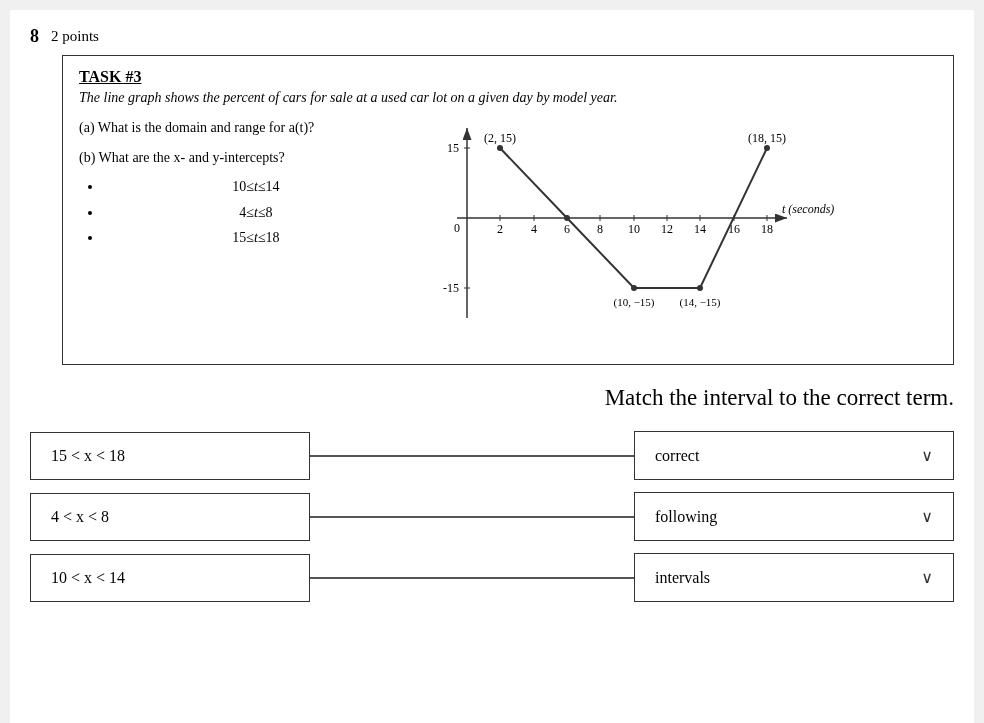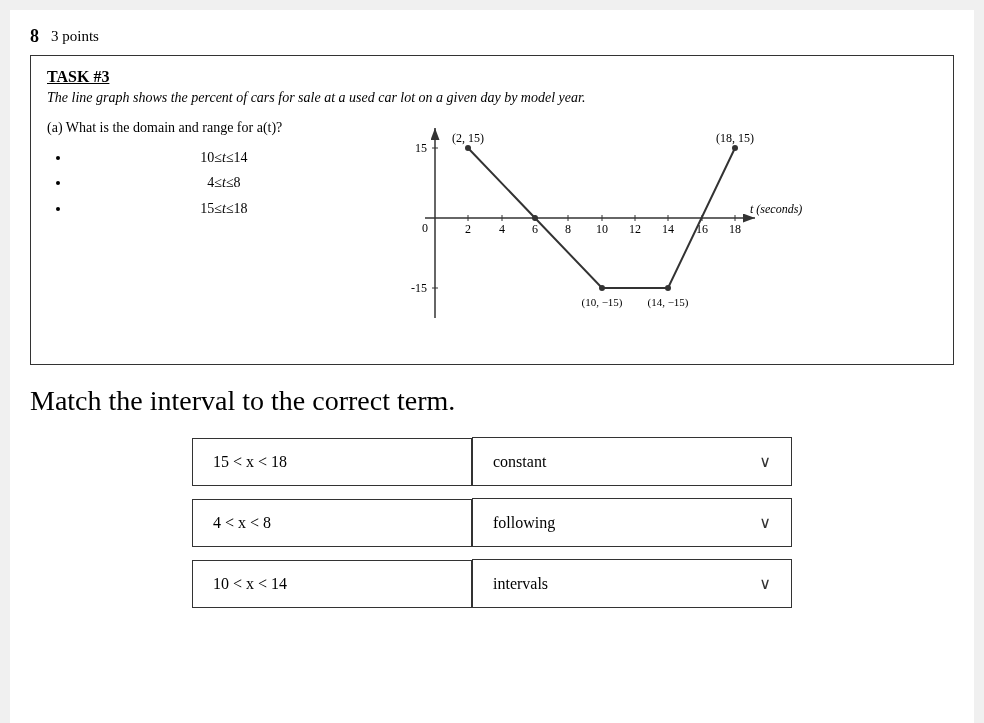--- a/index.html
+++ b/index.html
@@ -133,7 +133,7 @@
 <div class="page">
   <div class="question-header">
     <span class="question-number">8</span>
-    <span class="points">3 points</span>
+    <span class="points">2 points</span>
   </div>
 
   <div class="content-box">

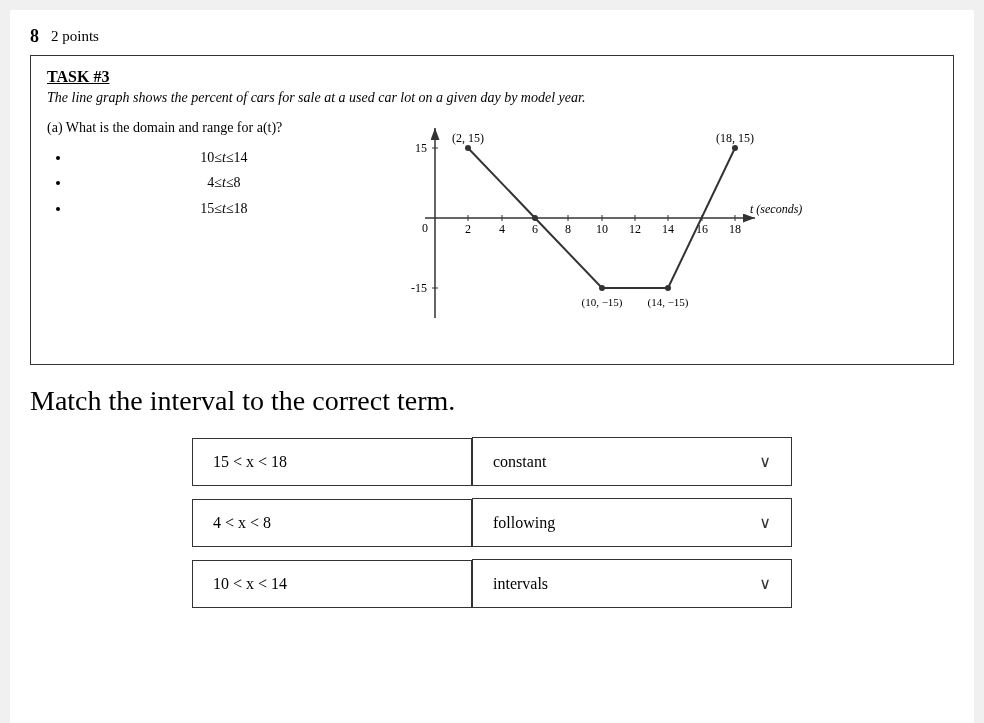--- a/index.html
+++ b/index.html
@@ -37,6 +37,7 @@
       border: 1px solid #333;
       padding: 12px 16px;
       margin-bottom: 20px;
+      margin-left: 32px;
     }
     .task-title {
       font-size: 16px;

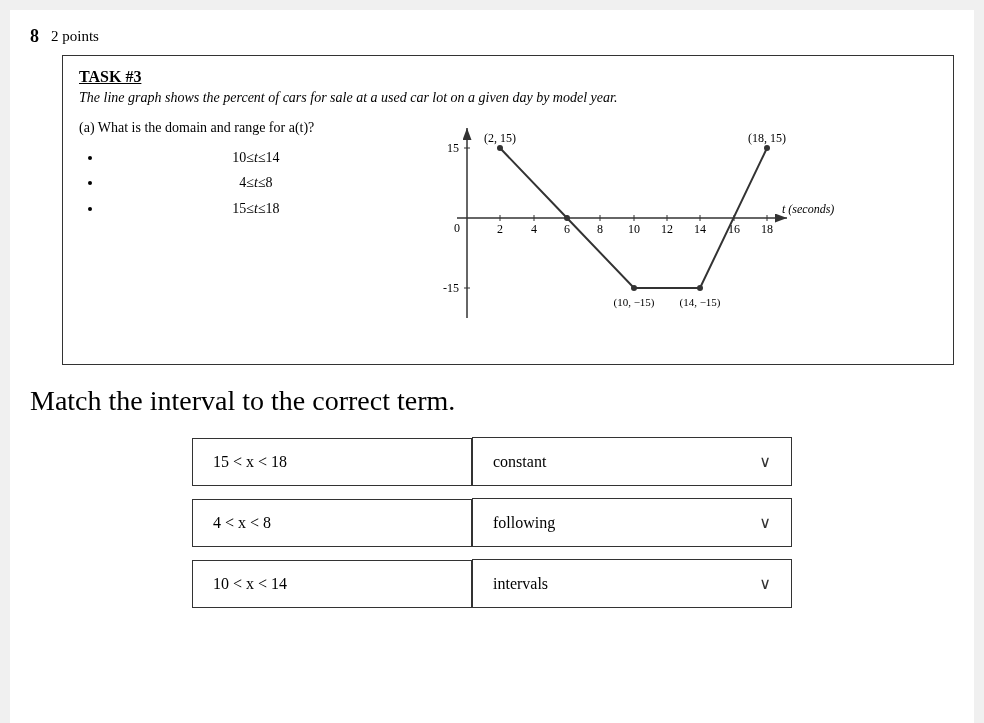--- a/index.html
+++ b/index.html
@@ -144,6 +144,7 @@
     <div class="two-col">
       <div class="questions-col">
         <div class="question-line">(a) What is the domain and range for a(t)?</div>
+        <div class="question-line">(b) What are the x- and y-intercepts?</div>
         <div class="question-line">
           <ul class="bullet-list">
             <li>10≤<i>t</i>≤14</li>

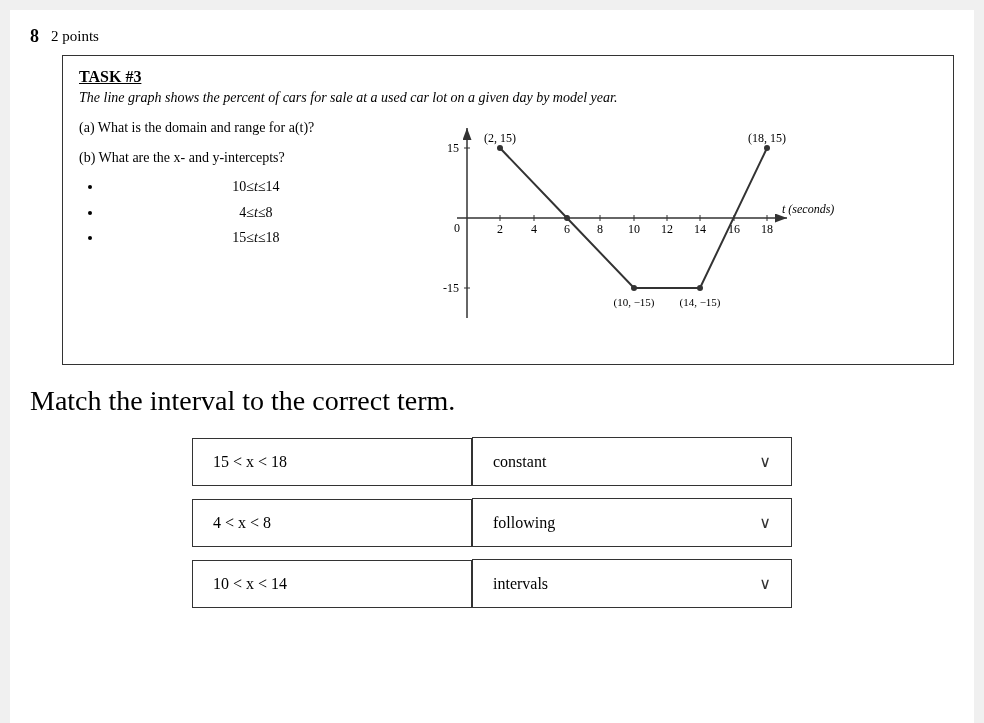--- a/index.html
+++ b/index.html
@@ -78,10 +78,11 @@
     }
     
     .match-title {
-      font-size: 28px;
+      font-size: 23px;
       font-weight: normal;
       margin-bottom: 20px;
       margin-top: 10px;
+      text-align: right;
     }
     .match-rows {
       display: flex;

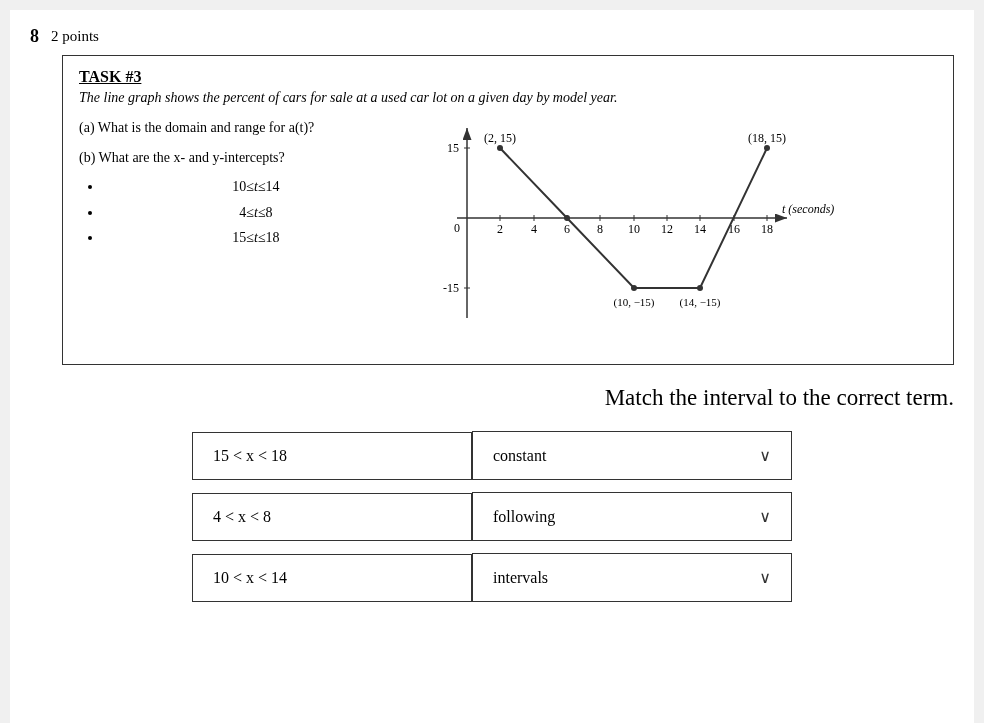--- a/index.html
+++ b/index.html
@@ -88,7 +88,6 @@
       display: flex;
       flex-direction: column;
       gap: 12px;
-      align-items: center;
     }
     .match-row {
       display: flex;

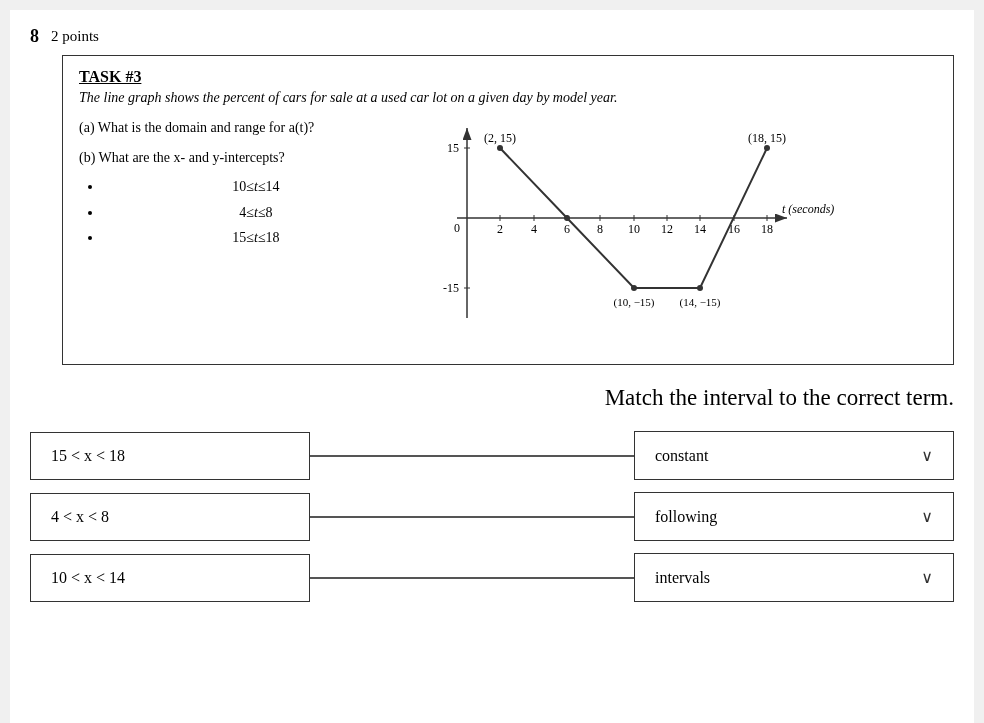--- a/index.html
+++ b/index.html
@@ -237,7 +237,7 @@
       </div>
       <div class="match-line"></div>
       <div class="match-right">
-        <span>constant</span>
+        <span>correct</span>
         <span class="chevron">∨</span>
       </div>
     </div>

